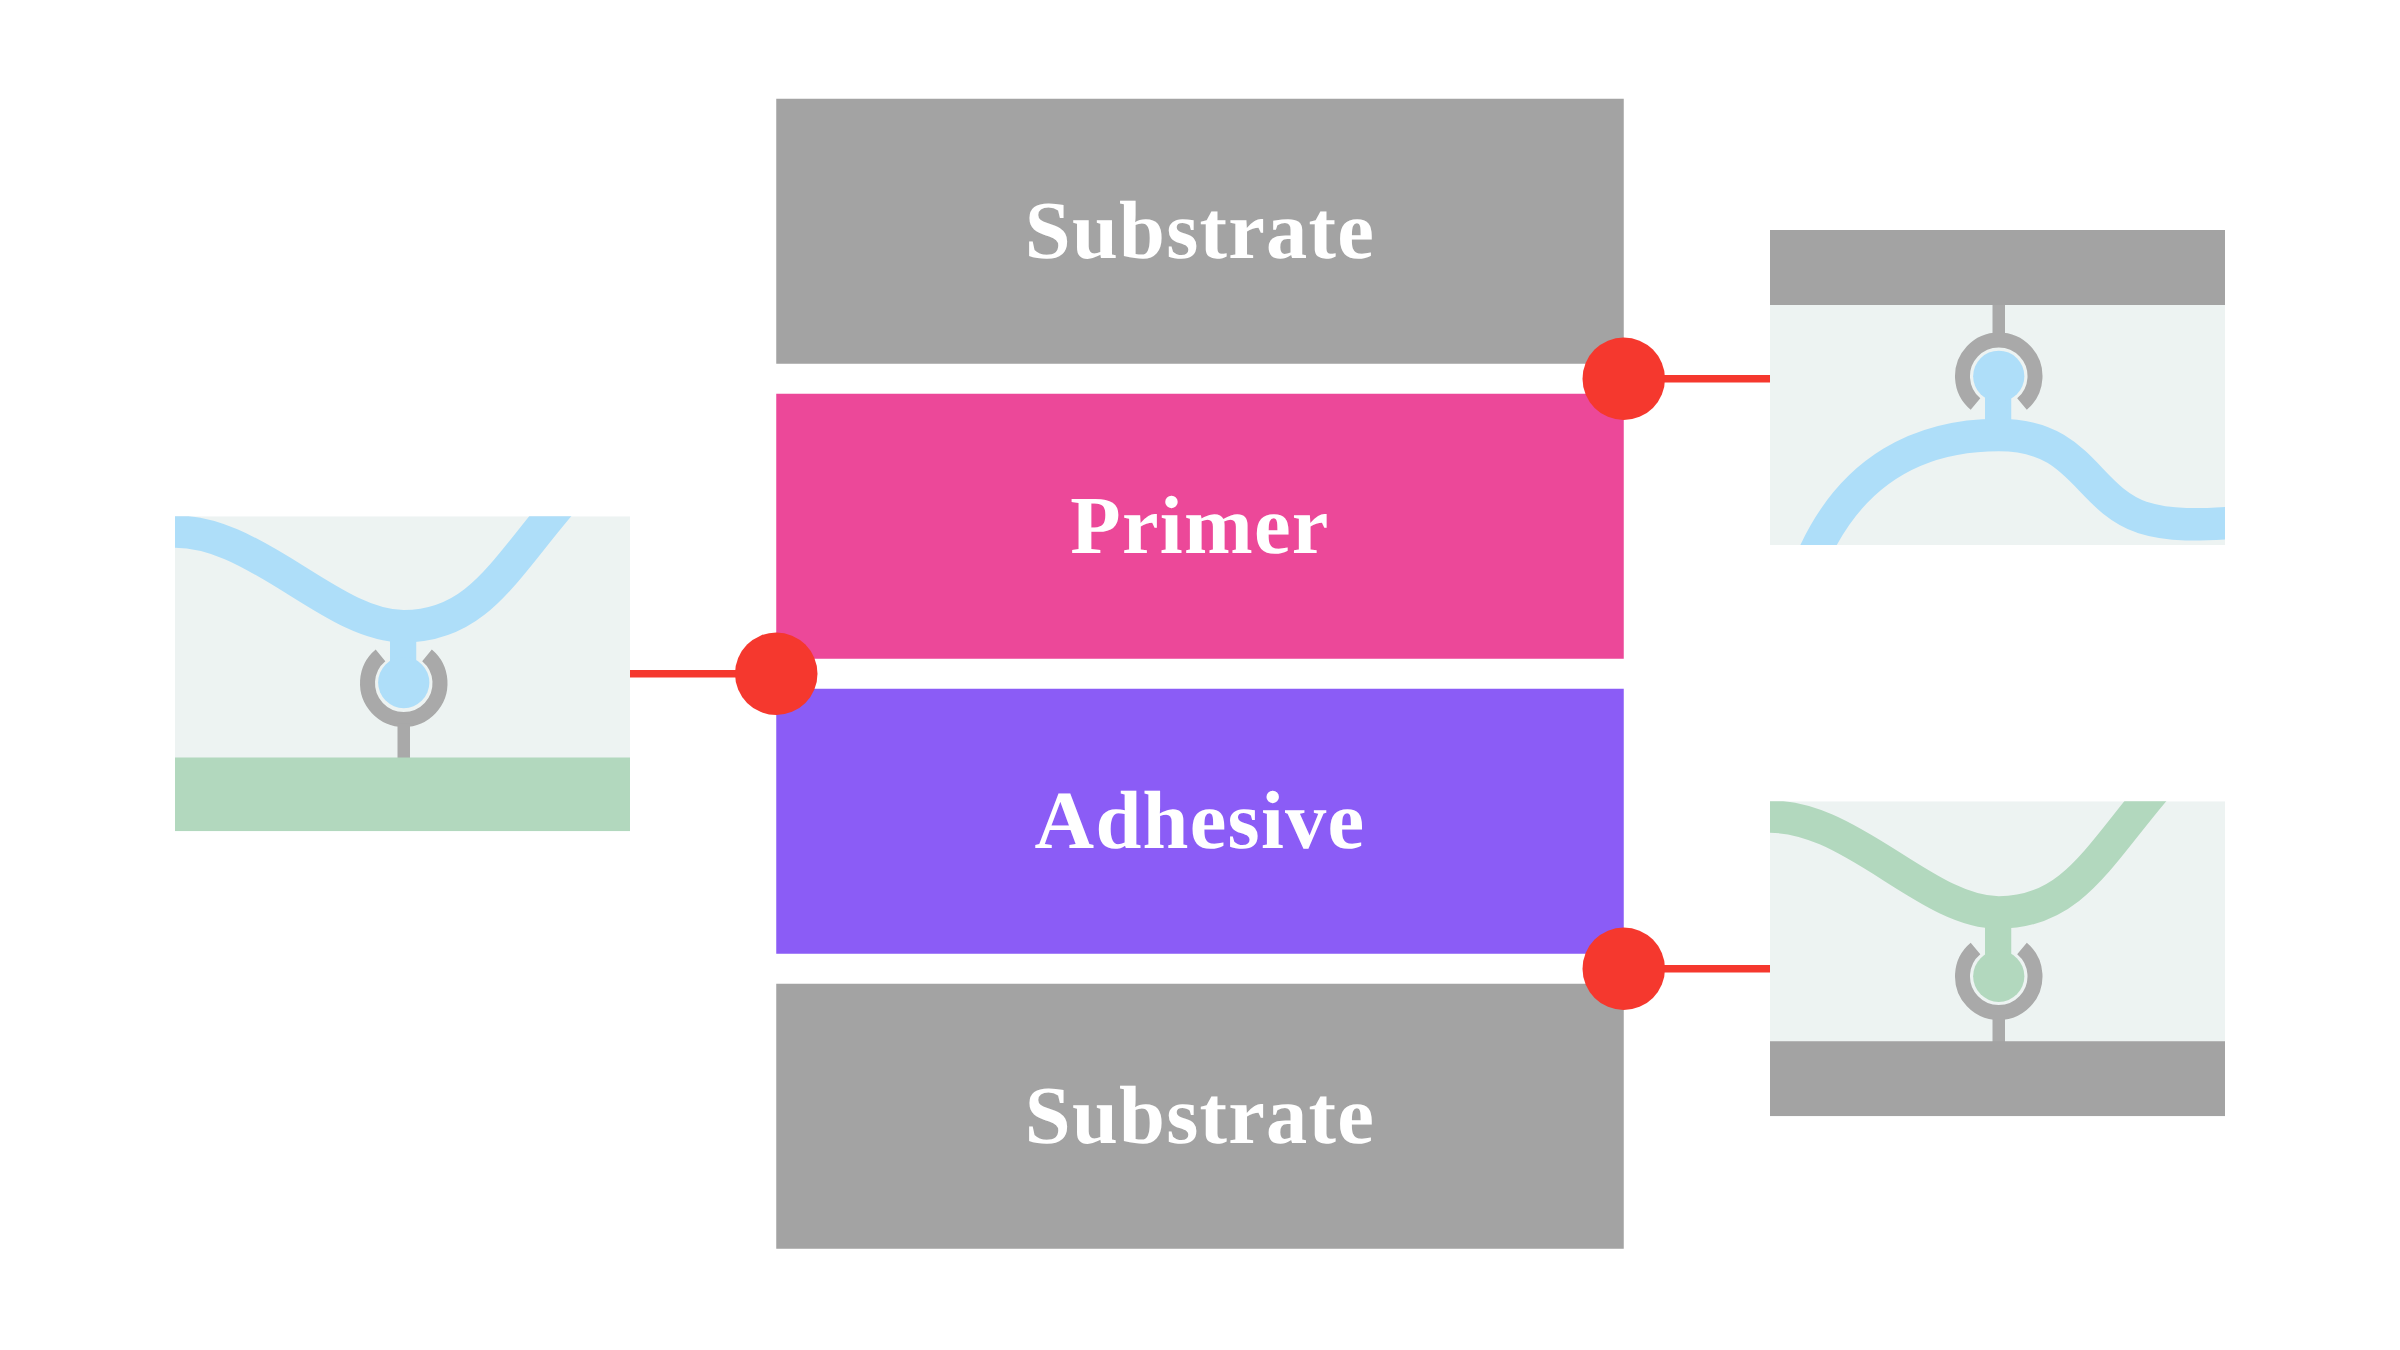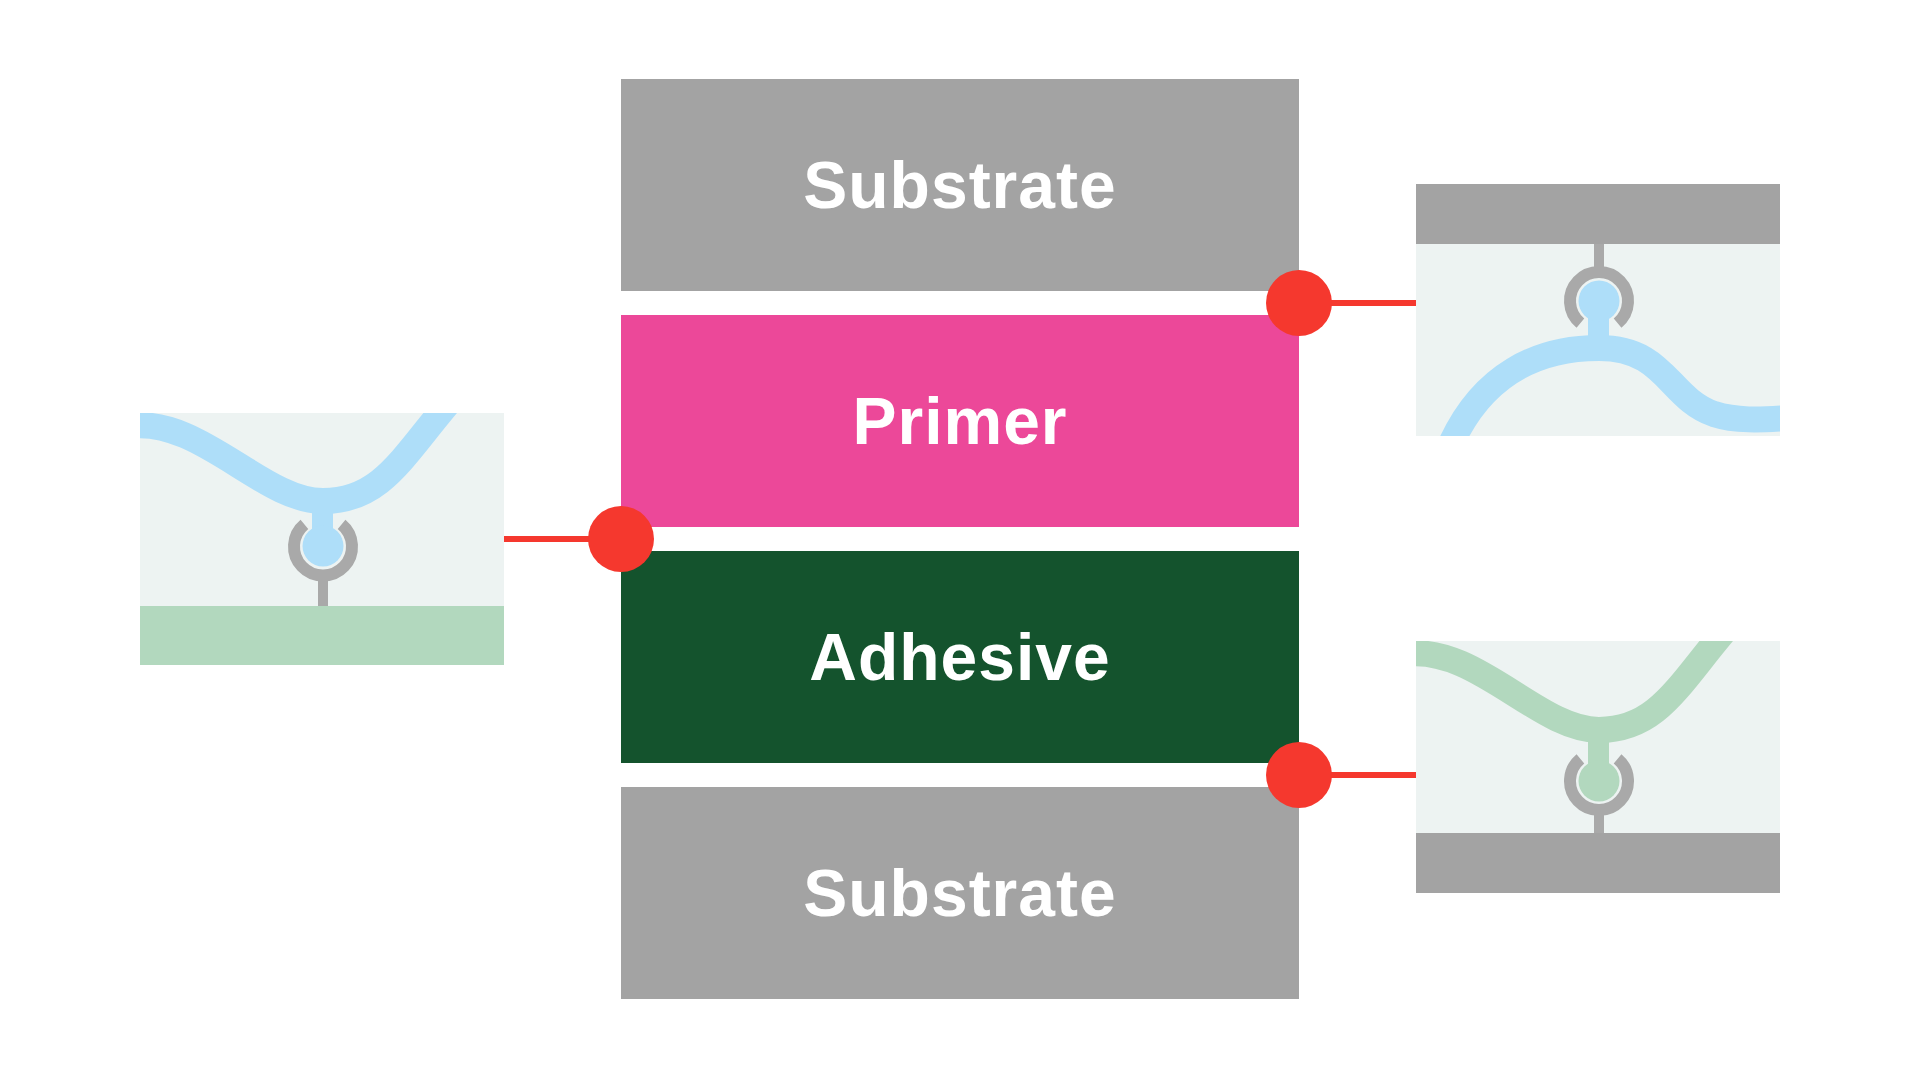--- a/index.html
+++ b/index.html
@@ -6,7 +6,7 @@
   .canvas{
     position:relative;width:1920px;height:1080px;overflow:hidden;
     background:var(--c-canvas_white,#fff);
-    font-family:Liberation Sans, sans-serif;
+    font-family:Liberation Serif, serif;
   }
   
   .stack{position:absolute;left:621px;top:79px;width:678px;height:920px;}

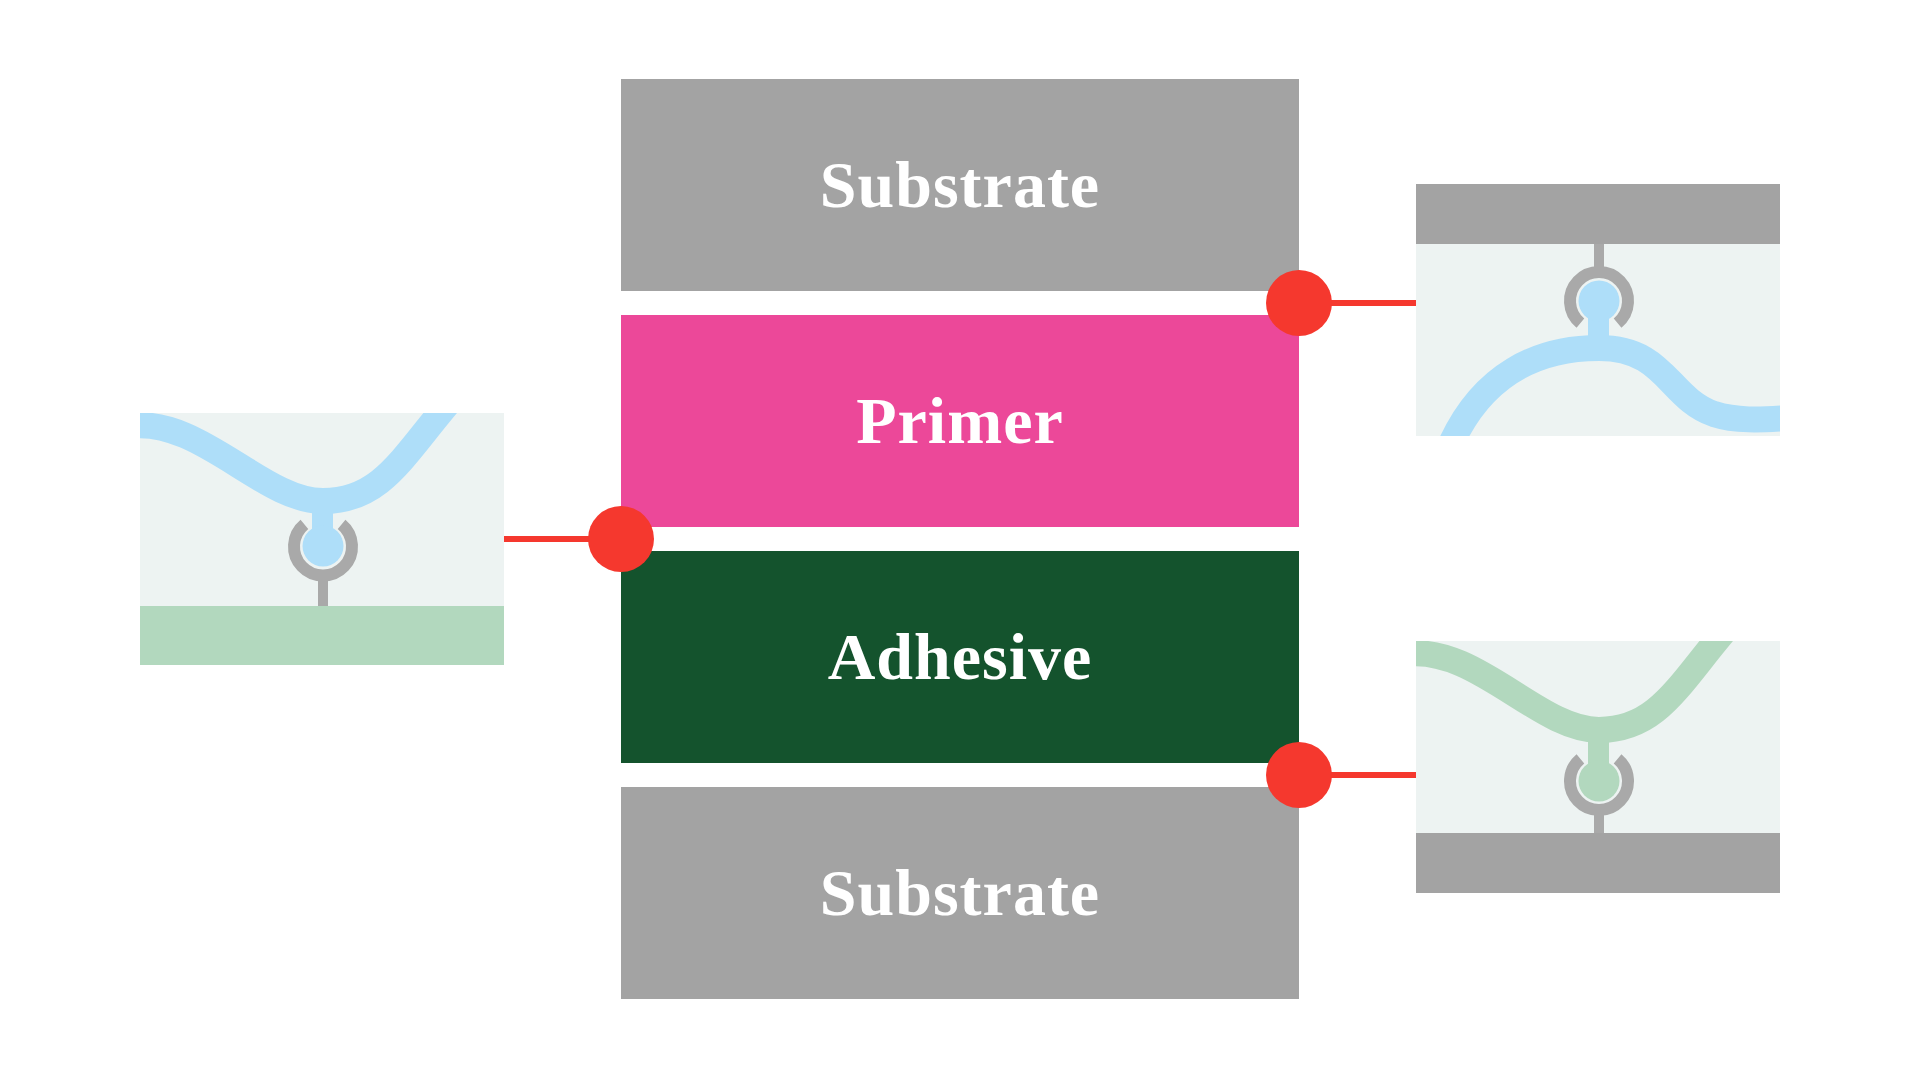--- a/index.html
+++ b/index.html
@@ -61,7 +61,7 @@
     <div class="layer layer-2" style="background: #ec4899;">
       <span class="layer-label">Primer</span>
     </div>
-    <div class="layer layer-3" style="background: #14532d; text-align: center;">
+    <div class="layer layer-3" style="background: #8b5cf6; text-align: center;">
       <span class="layer-label">Adhesive</span>
     </div>
     <div class="layer layer-4" style="background: rgb(163, 163, 163);">

